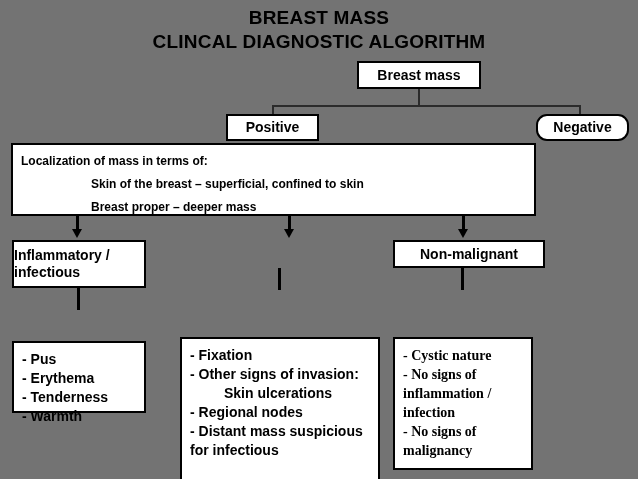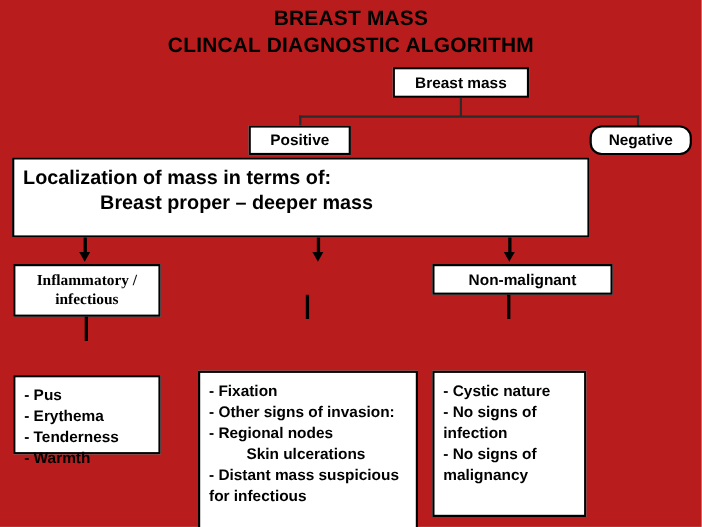--- a/index.html
+++ b/index.html
@@ -15,7 +15,7 @@
     position: relative;
     width: 638px;
     height: 479px;
-    background: #b91c1c;
+    background: #737373;
     overflow: hidden;
   }
 

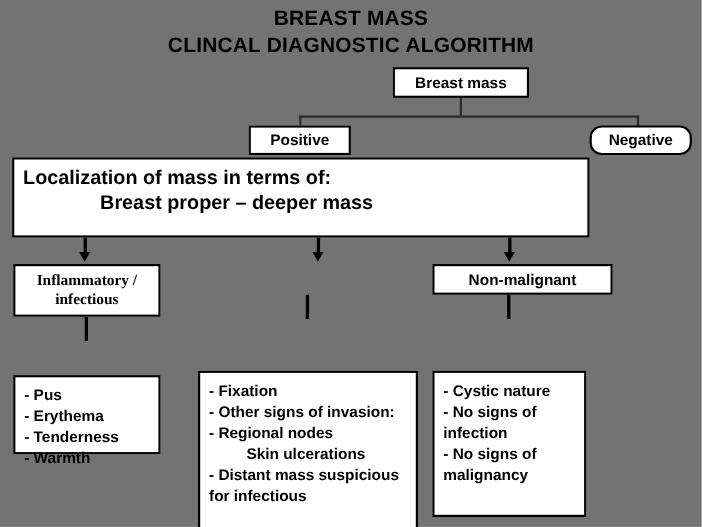--- a/index.html
+++ b/index.html
@@ -78,7 +78,7 @@
   
   .loc-line {
     white-space: pre;
-    font-size: 18px;
+    font-size: 12px;
     font-weight: bold;
     line-height: 23px;
   }

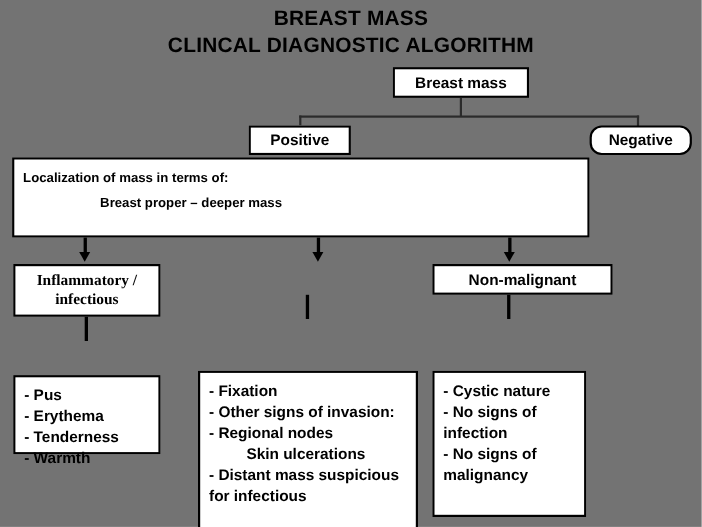--- a/index.html
+++ b/index.html
@@ -132,6 +132,7 @@
 
   <div class="box" style="left:11px; top:143px; width:525px; height:73px; padding:5px 8px 0 8px;">
     <div class="loc-line">Localization of mass in terms of:</div>
+    <div class="loc-line ind">Skin of the breast – superficial, confined to skin</div>
     <div class="loc-line ind">Breast proper – deeper mass</div>
   </div>
 

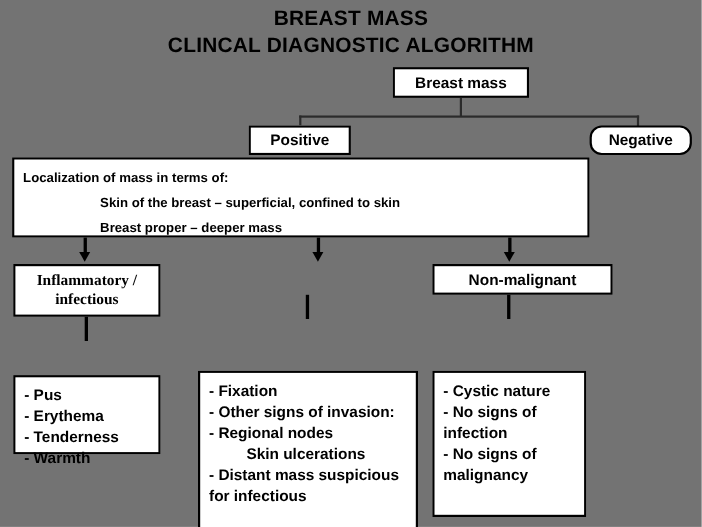--- a/index.html
+++ b/index.html
@@ -57,8 +57,7 @@
   }
   .box .stack {
     width: 100%;
-    text-align: center;
-    font-family: Liberation Serif, serif;
+    text-align: left;
   }
 
   

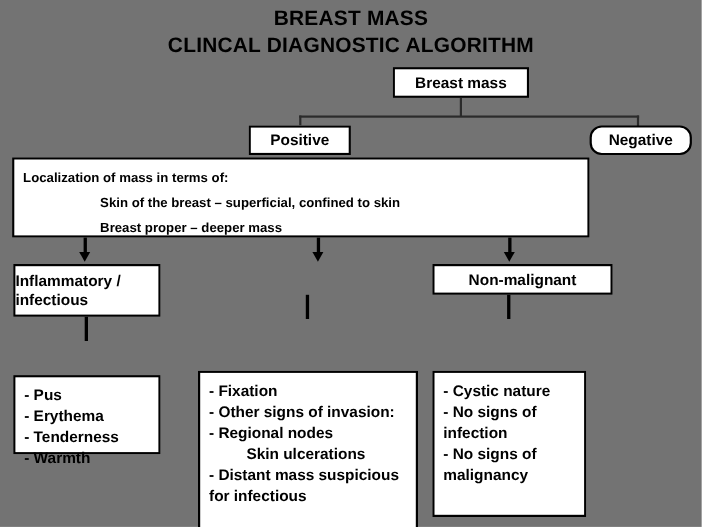--- a/index.html
+++ b/index.html
@@ -152,7 +152,7 @@
   </div>
 
 
-  <div class="box centered" style="left:393px; top:240px; width:164px; height:28px;">
+  <div class="box centered" style="left:393px; top:240px; width:152px; height:28px;">
     <span>Non-malignant</span>
   </div>
 

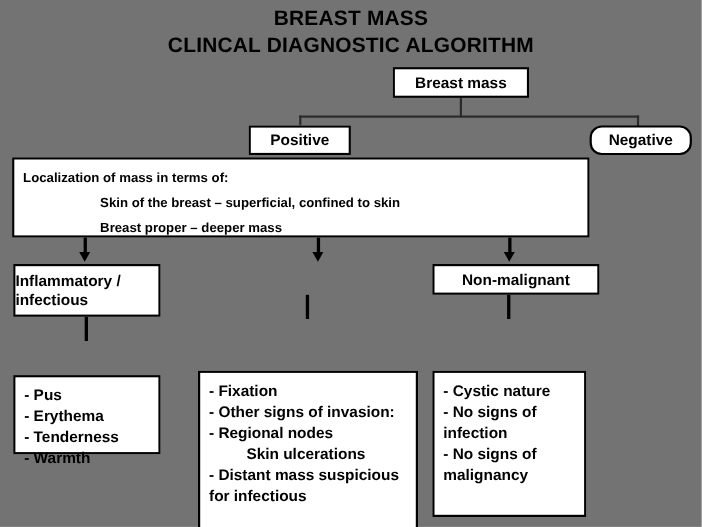--- a/index.html
+++ b/index.html
@@ -178,7 +178,7 @@
     <div class="line">- Hard consistency</div>
   </div>
 
-  <div class="box listbox" style="left:393px; top:290px; width:140px; height:133px;">
+  <div class="box listbox" style="left:393px; top:290px; width:140px; height:133px;font-family:Liberation Serif, serif;">
     <div class="line">- Cystic nature</div>
     <div class="line">- No signs of</div>
     <div class="line">infection</div>

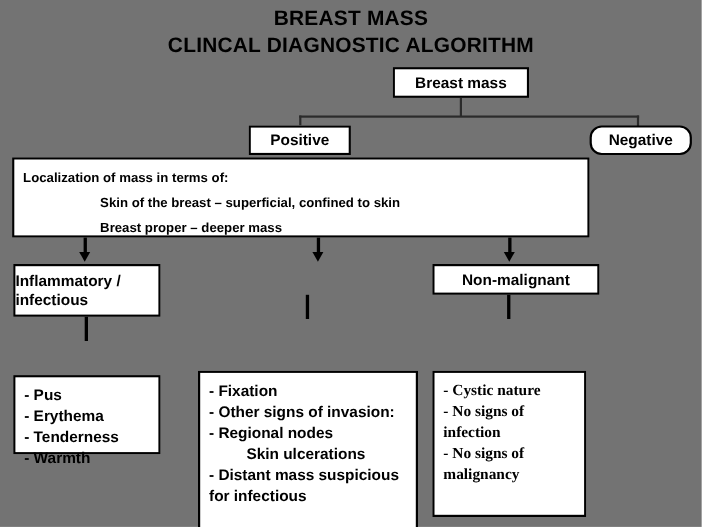--- a/index.html
+++ b/index.html
@@ -181,6 +181,7 @@
   <div class="box listbox" style="left:393px; top:290px; width:140px; height:133px;font-family:Liberation Serif, serif;">
     <div class="line">- Cystic nature</div>
     <div class="line">- No signs of</div>
+    <div class="line">inflammation /</div>
     <div class="line">infection</div>
     <div class="line">- No signs of</div>
     <div class="line">malignancy</div>

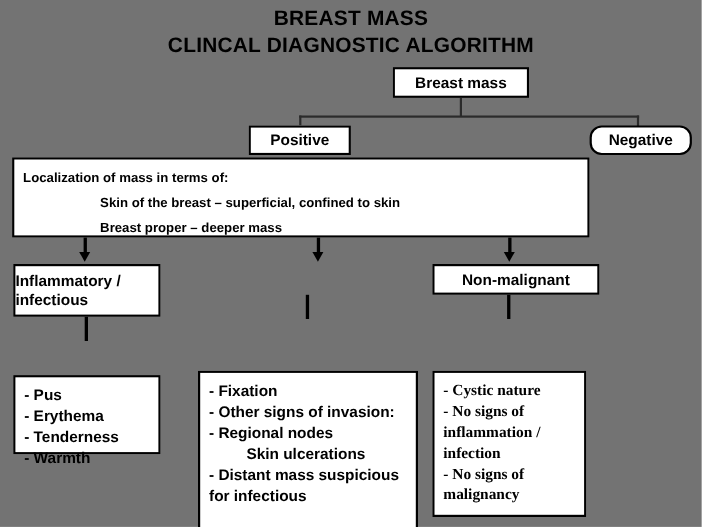--- a/index.html
+++ b/index.html
@@ -170,8 +170,8 @@
   <div class="box listbox" style="left:180px; top:290px; width:200px; height:173px;">
     <div class="line">- Fixation</div>
     <div class="line">- Other signs of invasion:</div>
+    <div class="line indent">Skin ulcerations</div>
     <div class="line">- Regional nodes</div>
-    <div class="line indent">Skin ulcerations</div>
     <div class="line">- Distant mass suspicious</div>
     <div class="line">for infectious</div>
     <div class="line spacer"></div>

